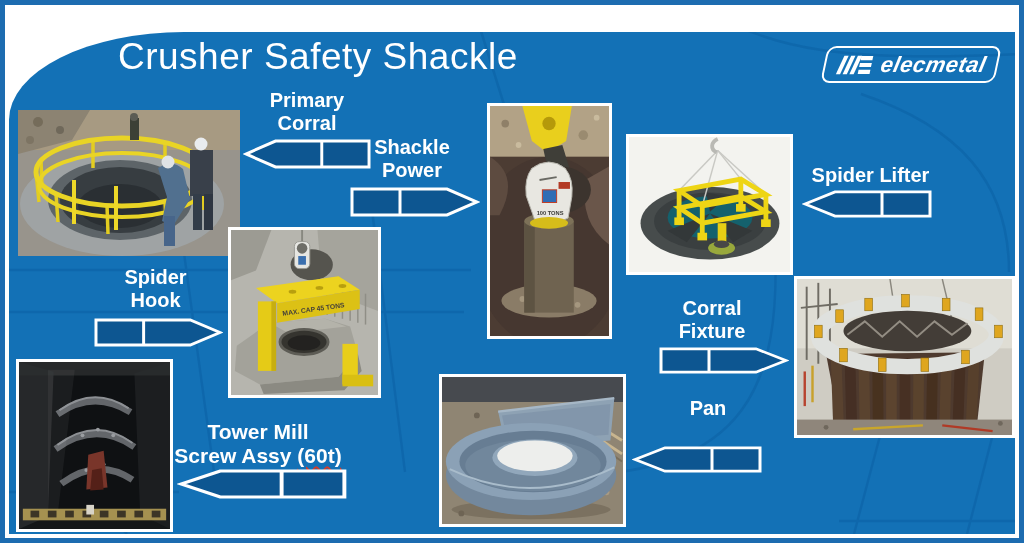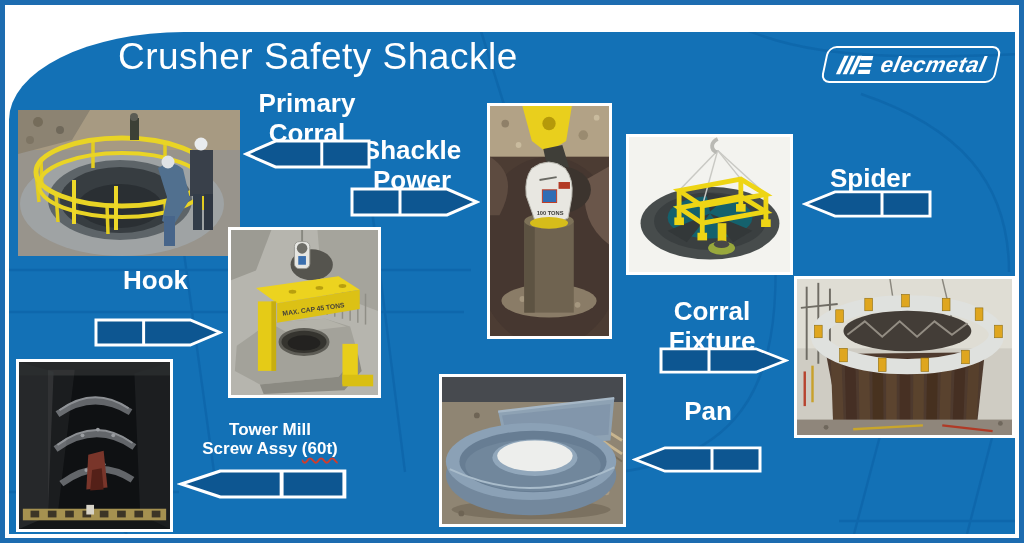--- a/index.html
+++ b/index.html
@@ -23,7 +23,7 @@
   .logo-text{color:#fff;font-size:22px;font-weight:700;font-style:italic;letter-spacing:.5px;}
 
   
-  .callout-label{color:#fff;font-weight:700;font-size:26px;line-height:1.14;text-align:center;}
+  .callout-label{color:#fff;font-weight:700;font-size:20px;line-height:1.14;text-align:center;}
   .lbl-primary-corral{left:247px;top:89px;width:120px;}
   .lbl-power-shackle{left:362px;top:136px;width:100px;}
   .lbl-spider-lifter{left:798px;top:164px;width:145px;text-align:center;}

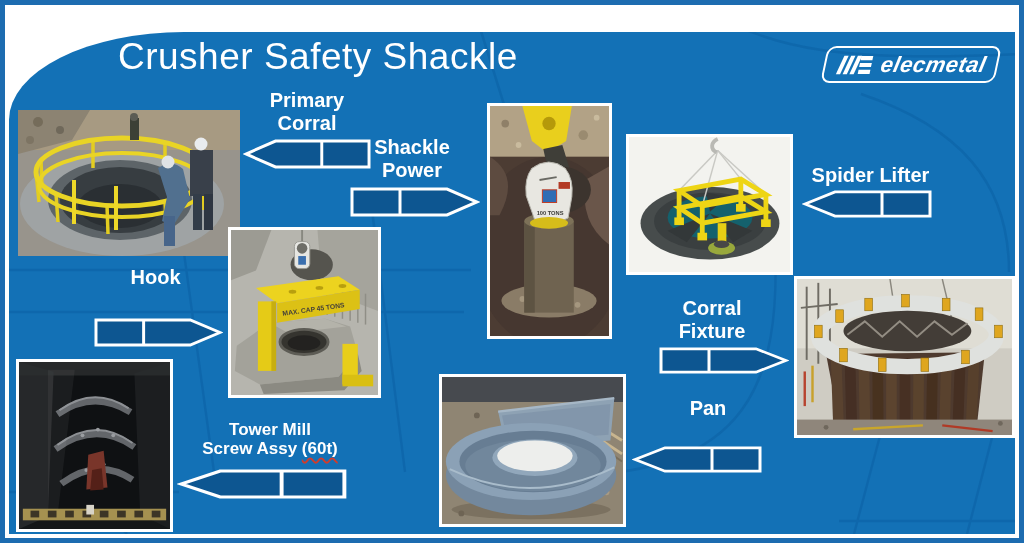--- a/index.html
+++ b/index.html
@@ -114,6 +114,7 @@
     <div>Spider Lifter</div>
   </div>
   <div class="abs callout-label lbl-spider-hook">
+    <div>Spider</div>
     <div>Hook</div>
   </div>
   <div class="abs callout-label lbl-setting-fixture">

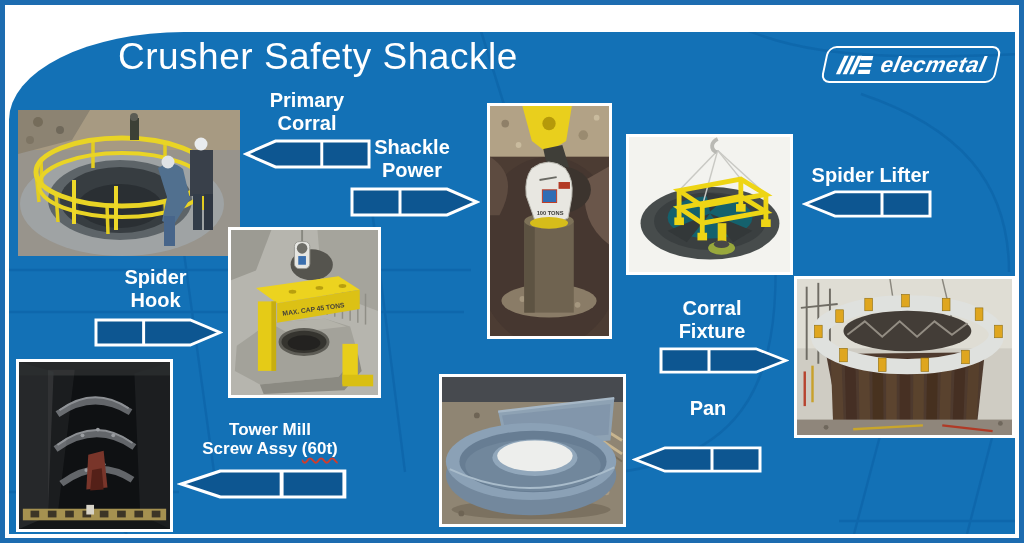--- a/index.html
+++ b/index.html
@@ -30,7 +30,7 @@
   .lbl-spider-hook{left:103px;top:266px;width:105px;}
   .lbl-setting-fixture{left:653px;top:297px;width:118px;}
   .lbl-dump-pan{left:658px;top:397px;width:100px;}
-  .lbl-tower-mill{left:172px;top:420px;width:196px;font-size:17px;}
+  .lbl-tower-mill{left:160px;top:420px;width:196px;font-size:21px;}
   .flagged{text-decoration-line:underline;text-decoration-style:wavy;text-decoration-color:#d23b2a;
            text-decoration-thickness:1.5px;text-underline-offset:3px;}
 

